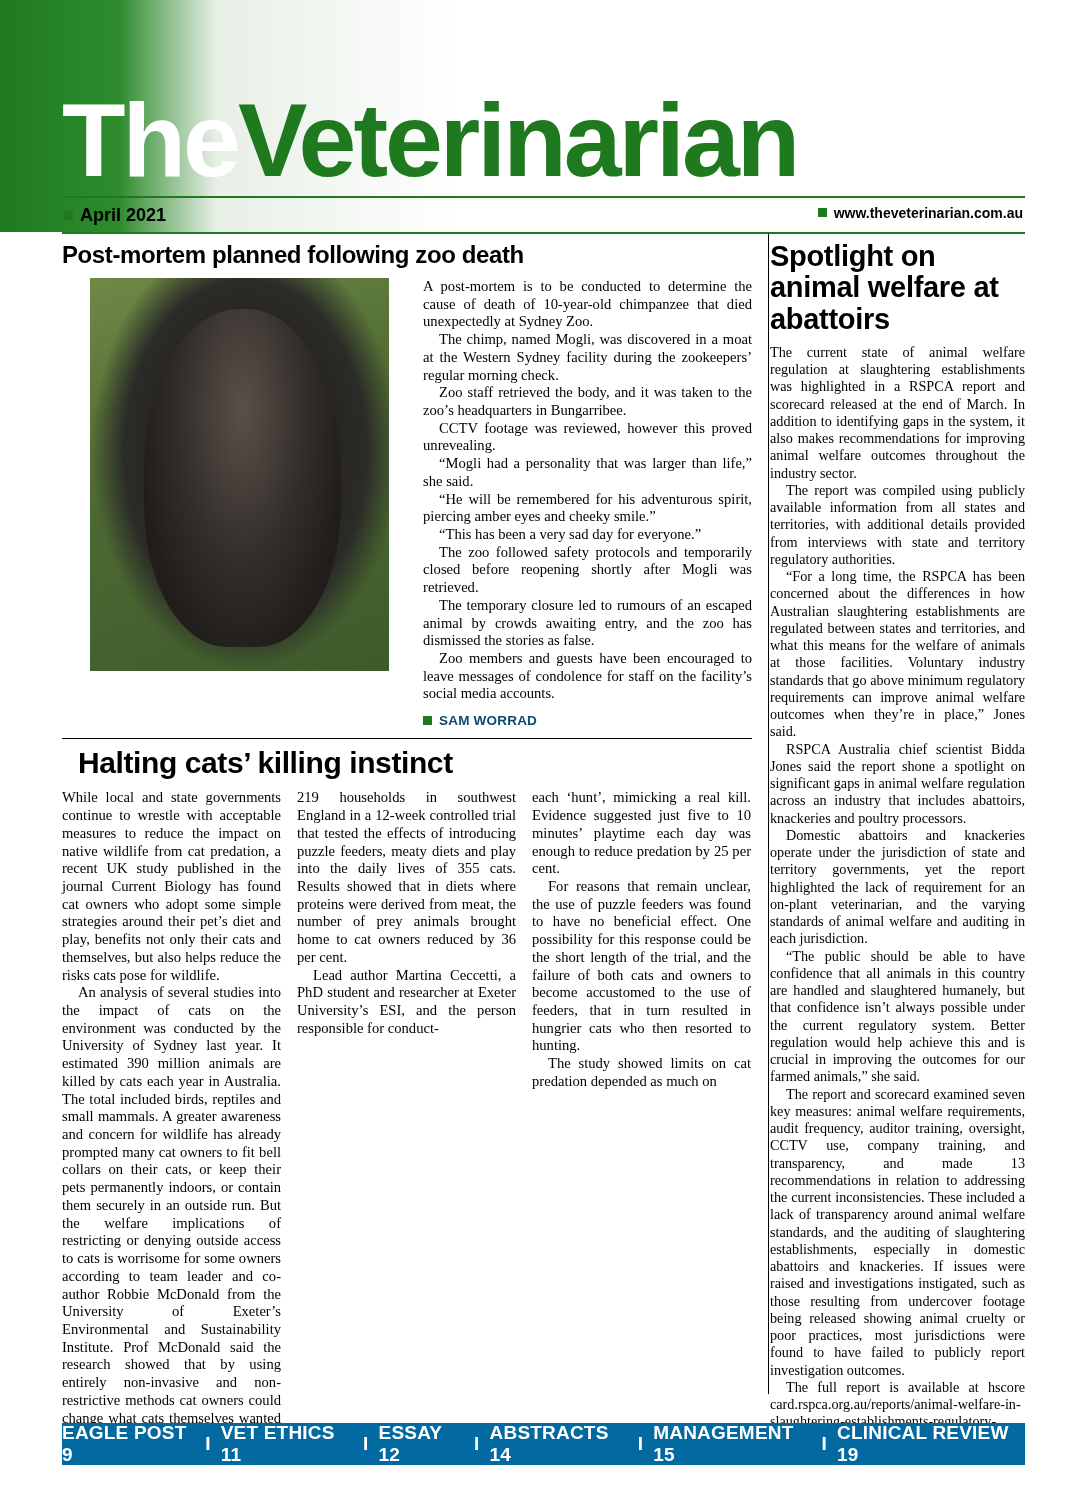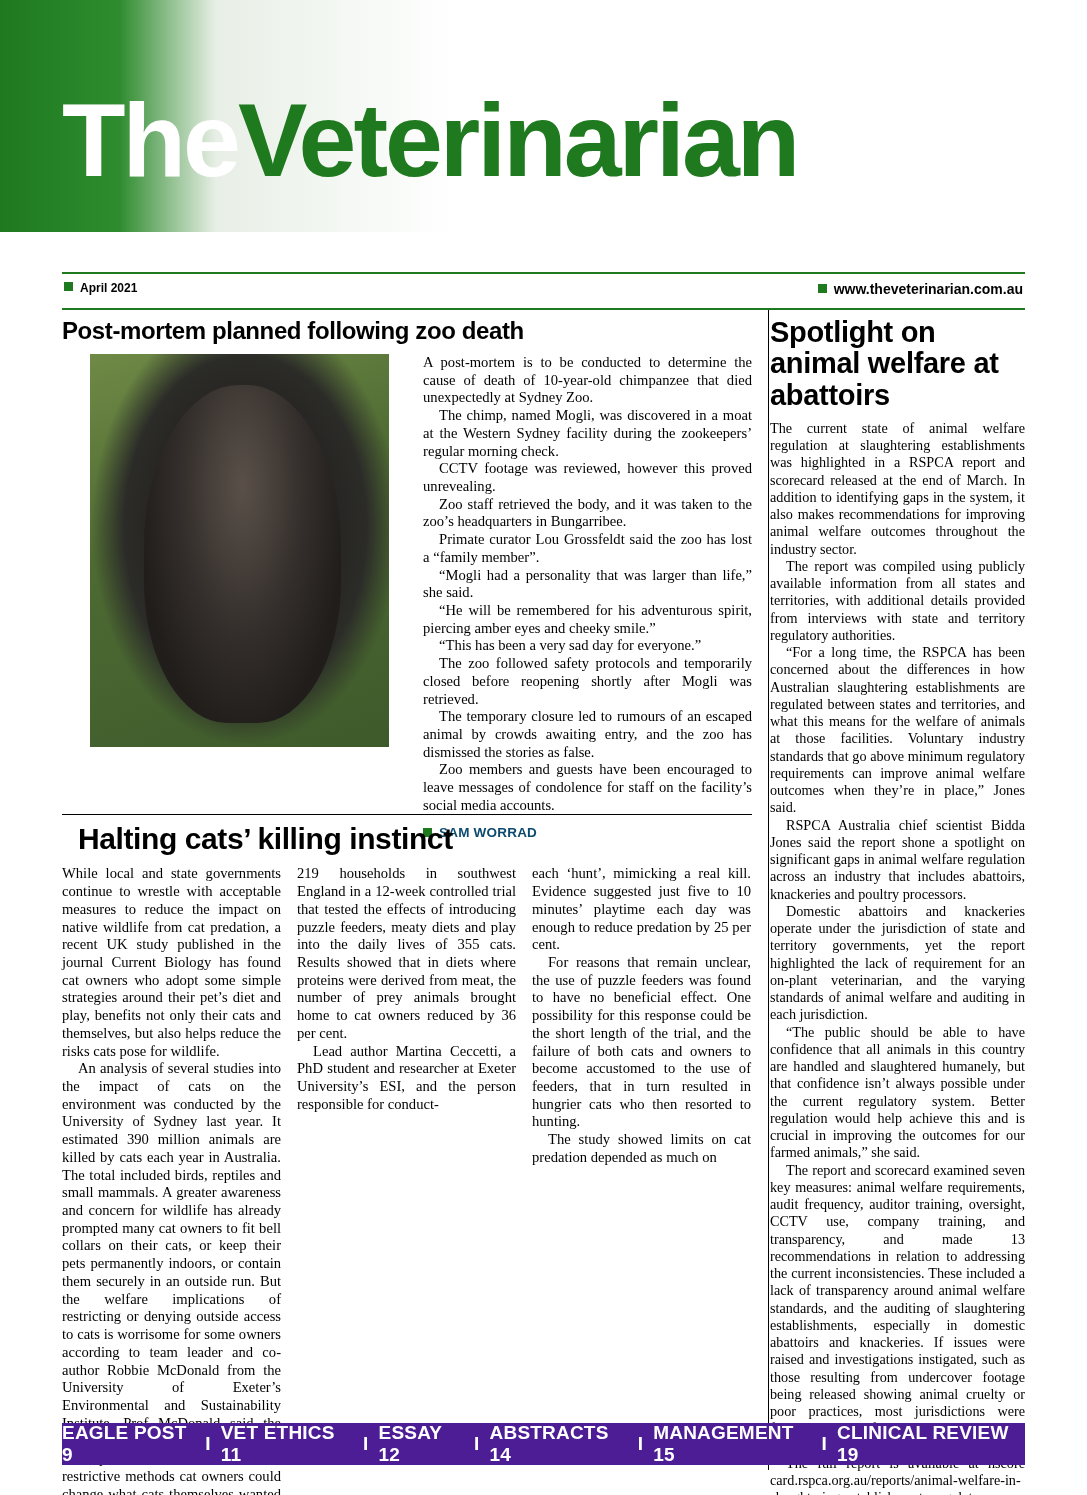--- a/index.html
+++ b/index.html
@@ -24,7 +24,7 @@
   
   .masthead {
     position: relative;
-    height: 272px;
+    height: 196px;
     background: #ffffff;
   }
   .masthead-block {

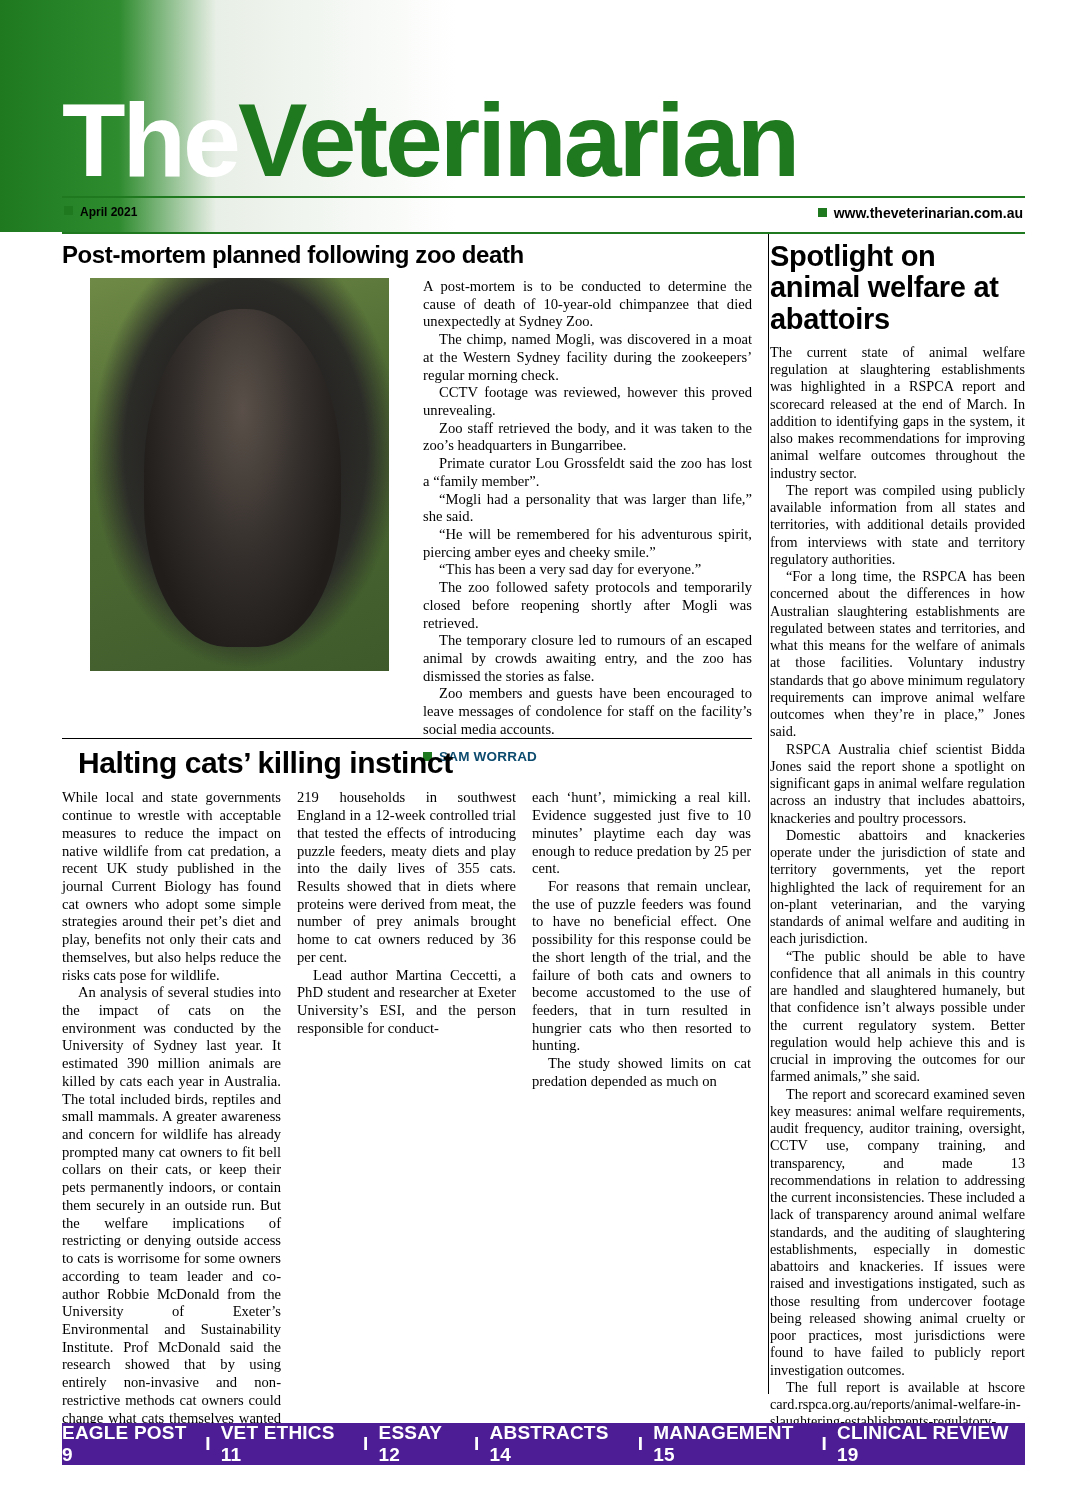--- a/index.html
+++ b/index.html
@@ -71,7 +71,7 @@
     top: 7px;
     font-family: "Liberation Sans", sans-serif;
     font-weight: bold;
-    font-size: 12px;
+    font-size: 18px;
   }
   .inforow .right {
     position: absolute;

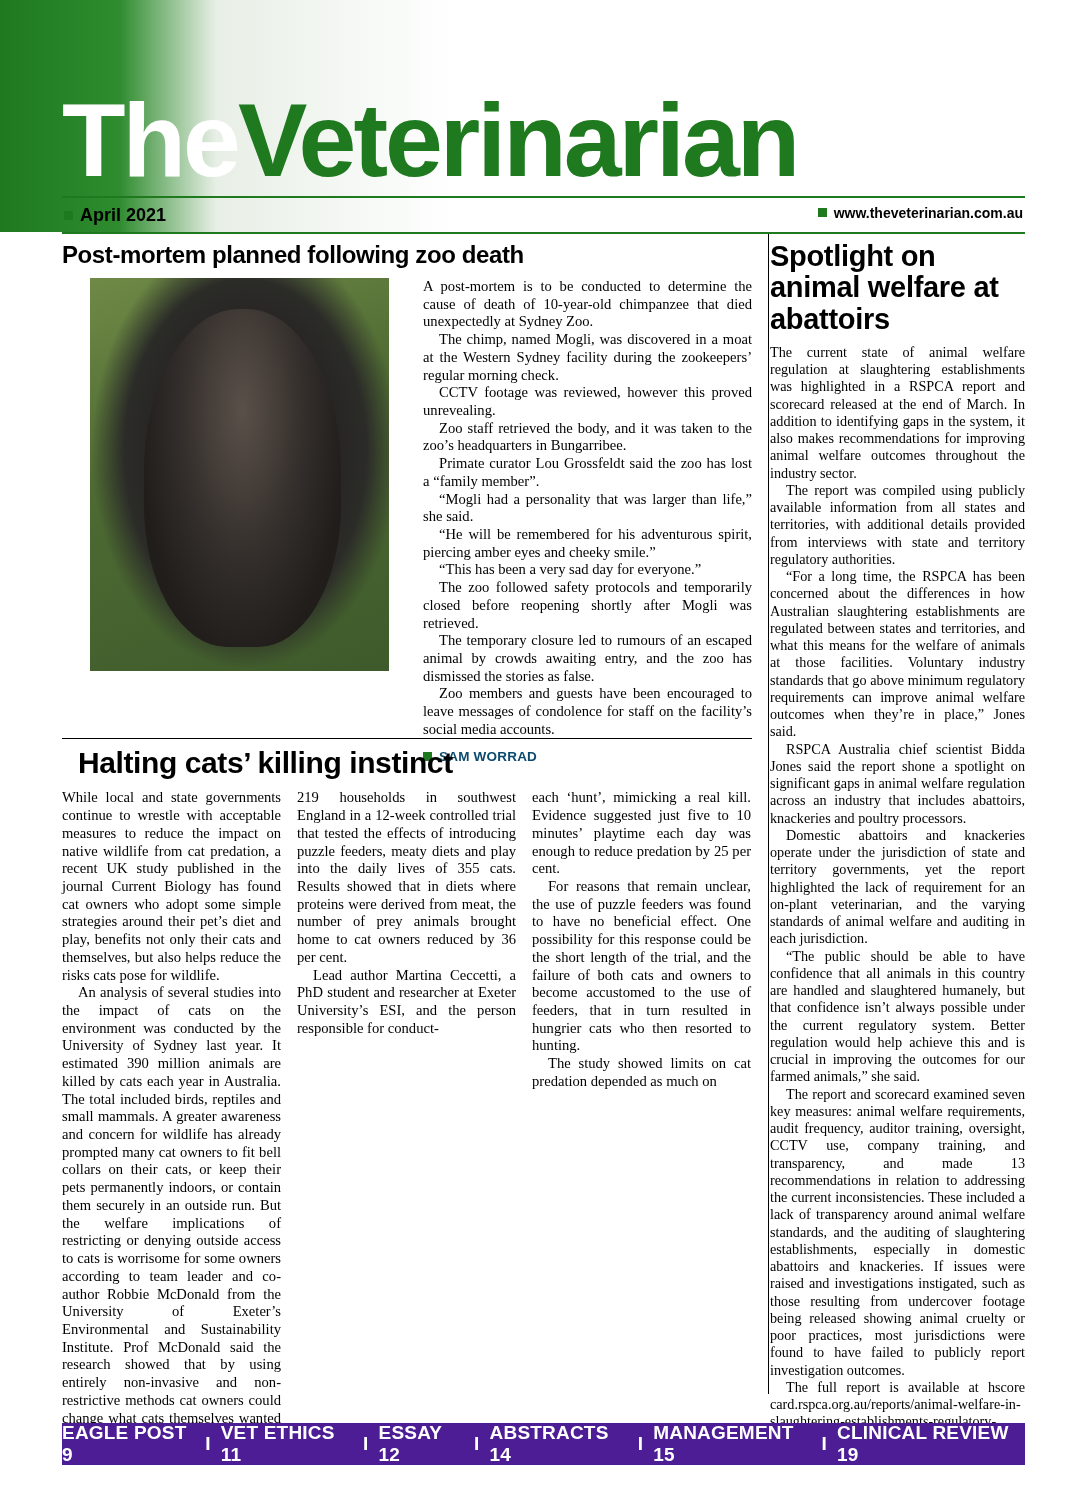--- a/index.html
+++ b/index.html
@@ -279,8 +279,8 @@
             <div class="col-text">
               <p class="first">A post-mortem is to be conducted to determine the cause of death of 10-year-old chimpanzee that died unexpectedly at Sydney Zoo.</p>
               <p>The chimp, named Mogli, was discovered in a moat at the Western Sydney facility during the zookeepers’ regular morning check.</p>
+              <p>Zoo staff retrieved the body, and it was taken to the zoo’s headquarters in Bungarribee.</p>
               <p>CCTV footage was reviewed, however this proved unrevealing.</p>
-              <p>Zoo staff retrieved the body, and it was taken to the zoo’s headquarters in Bungarribee.</p>
               <p>Primate curator Lou Grossfeldt said the zoo has lost a “family member”.</p>
               <p>“Mogli had a personality that was larger than life,” she said.</p>
               <p>“He will be remembered for his adventurous spirit, piercing amber eyes and cheeky smile.”</p>

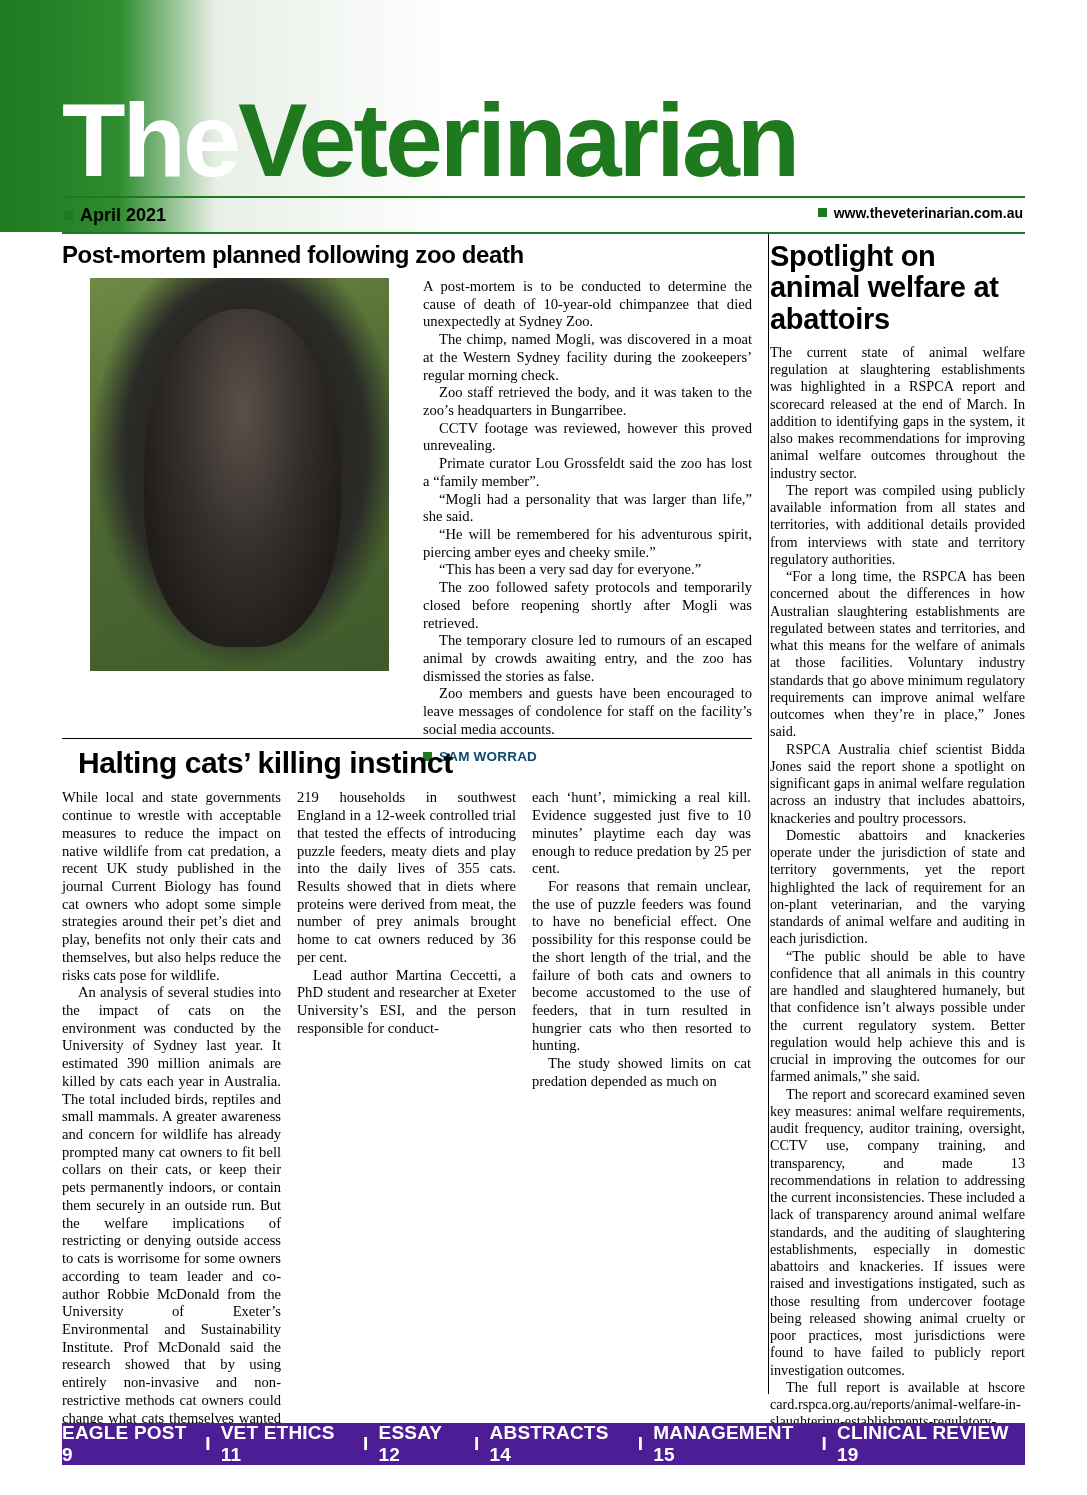--- a/index.html
+++ b/index.html
@@ -281,7 +281,6 @@
               <p>The chimp, named Mogli, was discovered in a moat at the Western Sydney facility during the zookeepers’ regular morning check.</p>
               <p>Zoo staff retrieved the body, and it was taken to the zoo’s headquarters in Bungarribee.</p>
               <p>CCTV footage was reviewed, however this proved unrevealing.</p>
-              <p>Primate curator Lou Grossfeldt said the zoo has lost a “family member”.</p>
               <p>“Mogli had a personality that was larger than life,” she said.</p>
               <p>“He will be remembered for his adventurous spirit, piercing amber eyes and cheeky smile.”</p>
               <p>“This has been a very sad day for everyone.”</p>

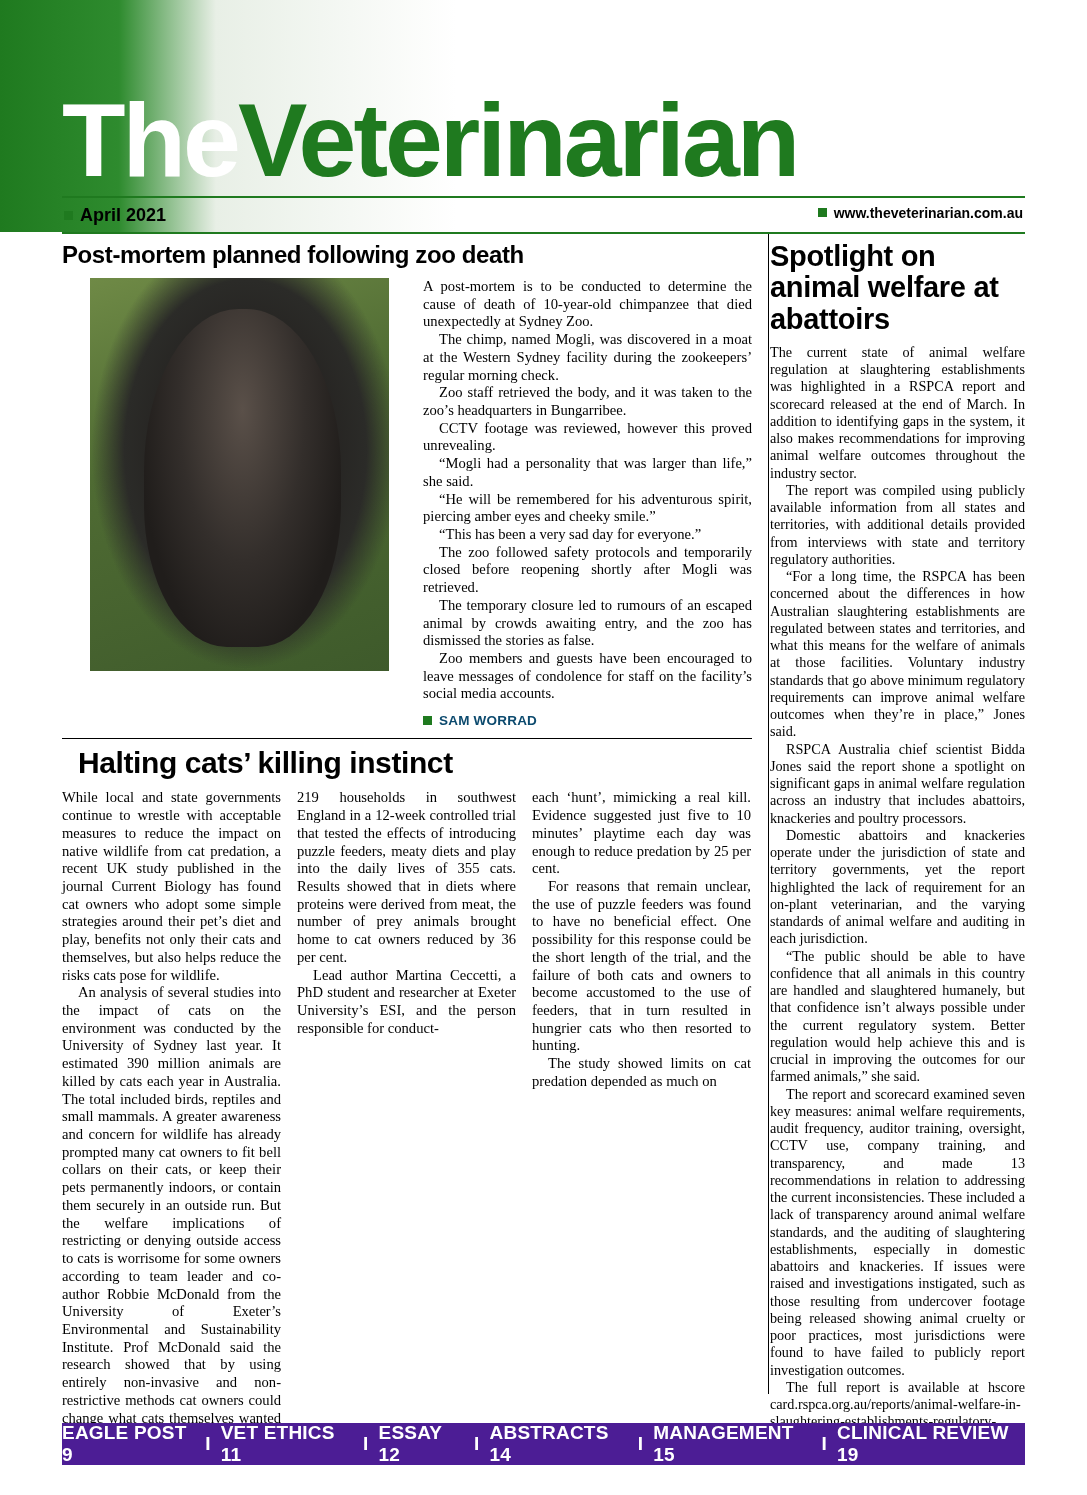--- a/index.html
+++ b/index.html
@@ -233,7 +233,7 @@
     bottom: 30px;
     width: 963px;
     height: 42px;
-    background: #4c1d95;
+    background: #0369a1;
     color: #ffffff;
     font-family: "Liberation Sans", sans-serif;
     font-weight: bold;

